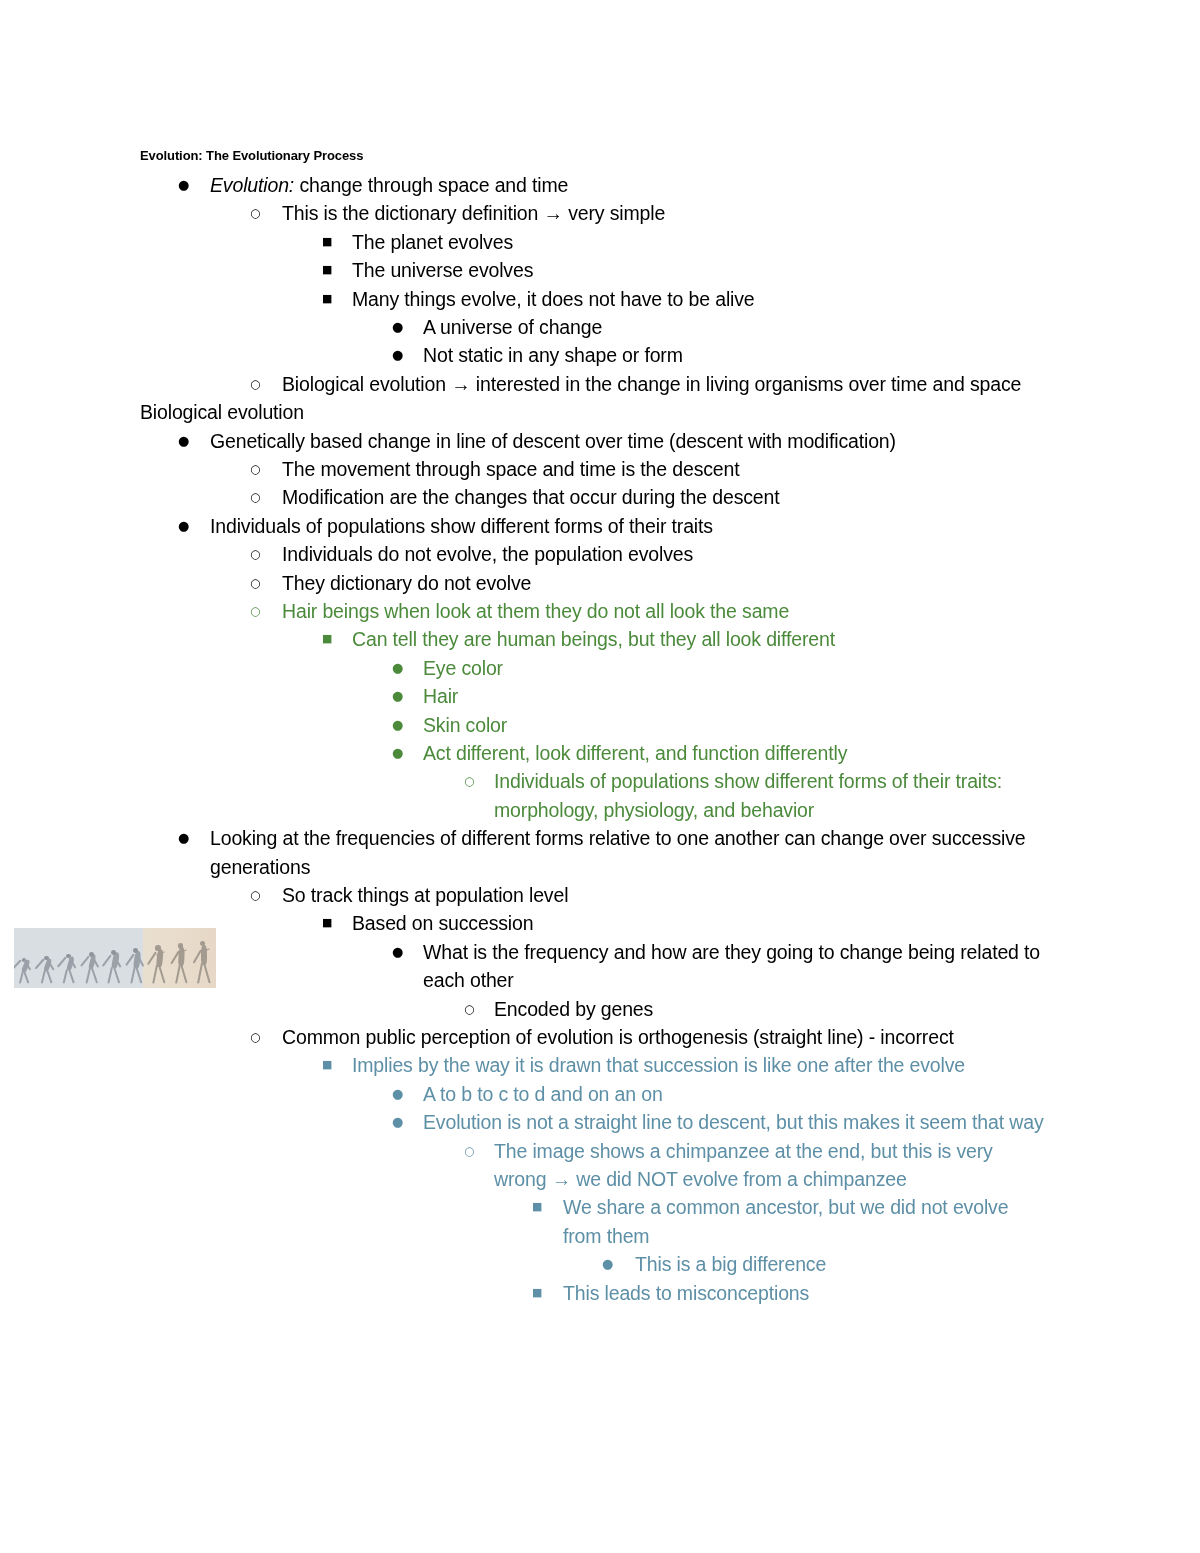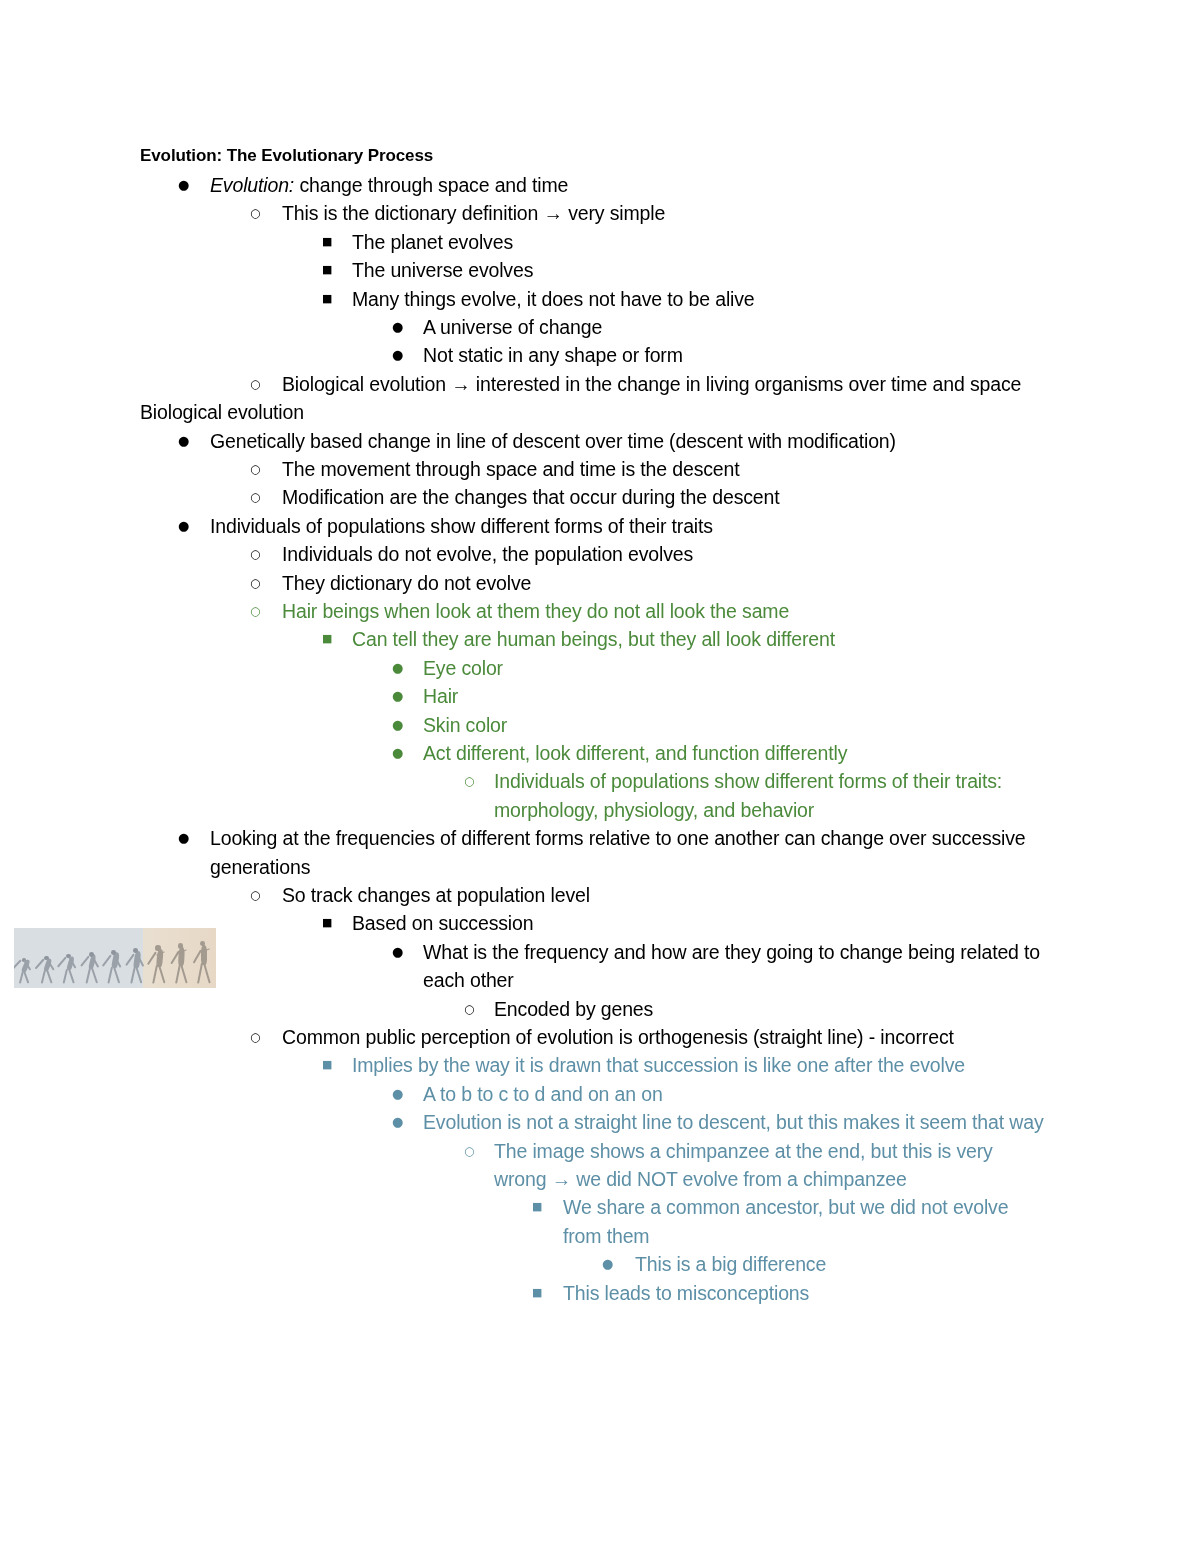--- a/index.html
+++ b/index.html
@@ -29,7 +29,7 @@
     position: absolute;
     left: 140px;
     top: 142px;
-    font-size: 17px;
+    font-size: 13px;
     line-height: 28.4px;
     font-weight: bold;
     letter-spacing: -0.1px;

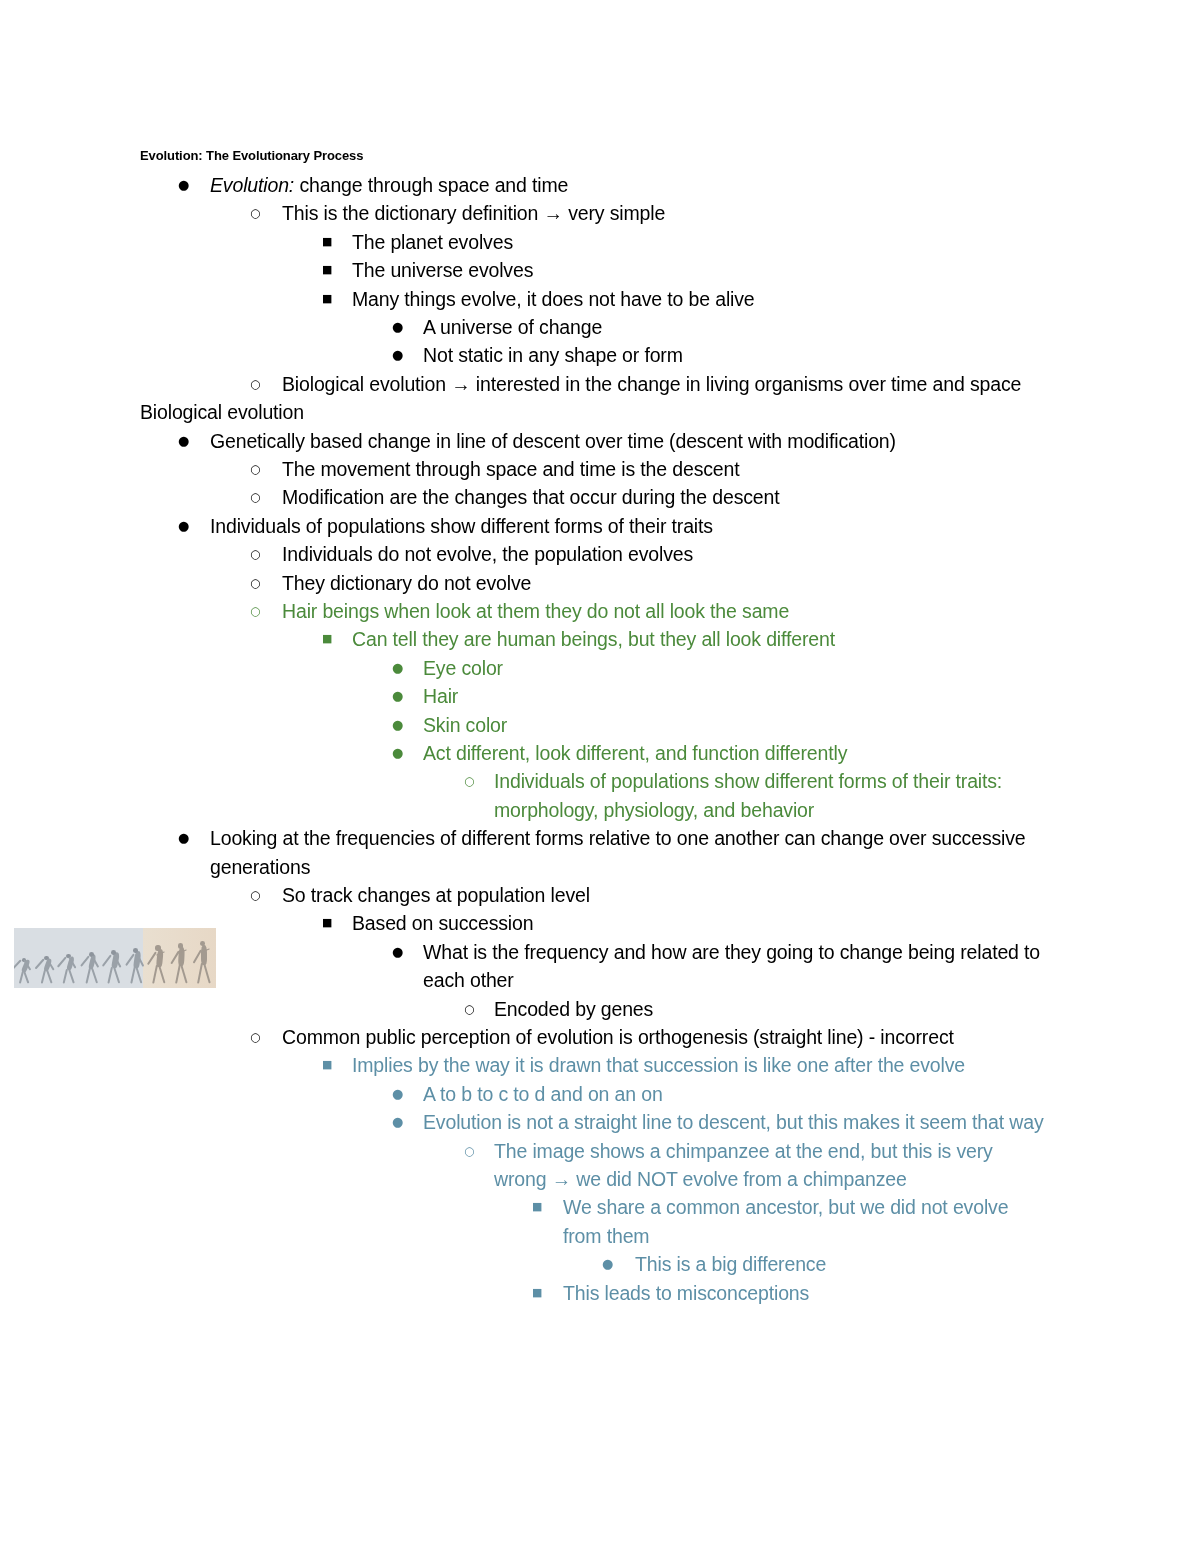--- a/index.html
+++ b/index.html
@@ -213,7 +213,7 @@
       </div>
       <div class="item black" style="left: 282px; top: 881px; width: 780px;">
         <span class="mk circ" style="left: -32px;">○</span>
-        <span class="bd">So track changes at population level</span>
+        <span class="bd">So track things at population level</span>
       </div>
       <div class="item black" style="left: 352px; top: 909.4px; width: 710px;">
         <span class="mk sq" style="left: -30px;">■</span>

